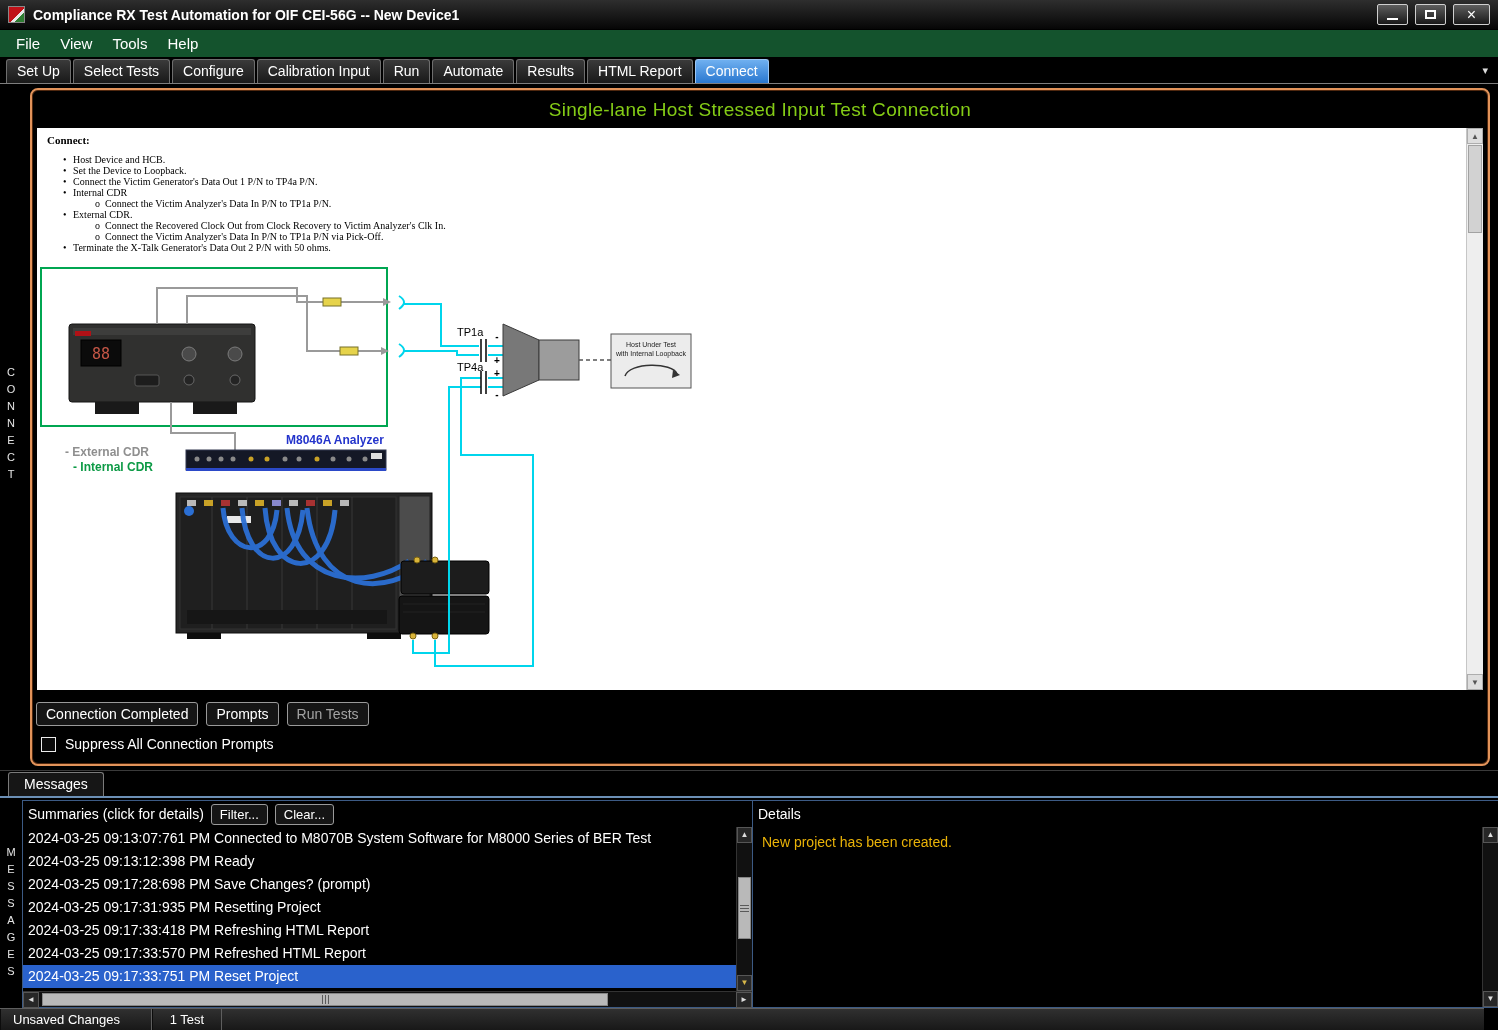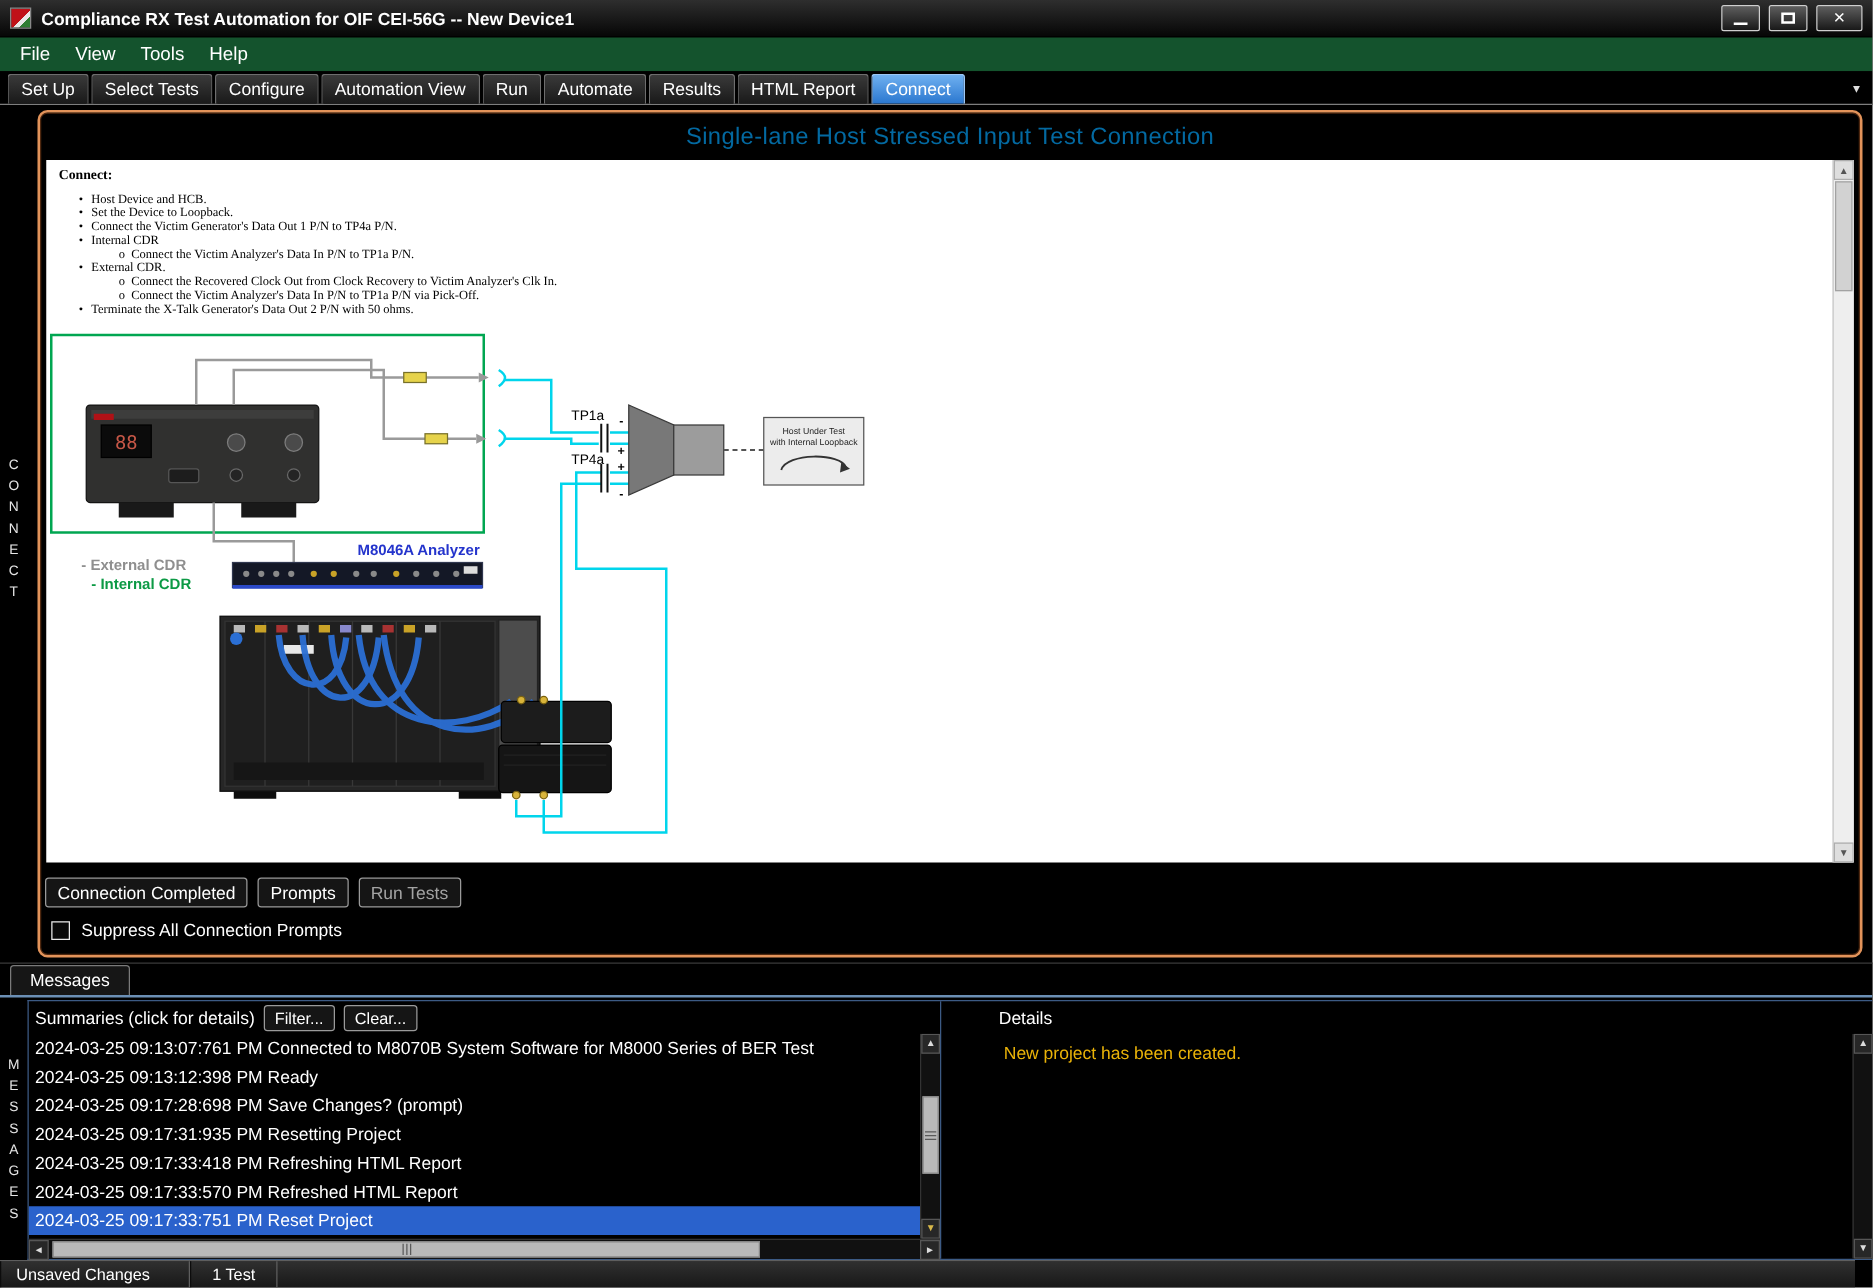--- a/index.html
+++ b/index.html
@@ -149,7 +149,7 @@
       <div class="tab">Set Up</div>
       <div class="tab">Select Tests</div>
       <div class="tab">Configure</div>
-      <div class="tab">Automation View</div>
+      <div class="tab">Calibration Input</div>
       <div class="tab">Run</div>
       <div class="tab">Automate</div>
       <div class="tab">Results</div>

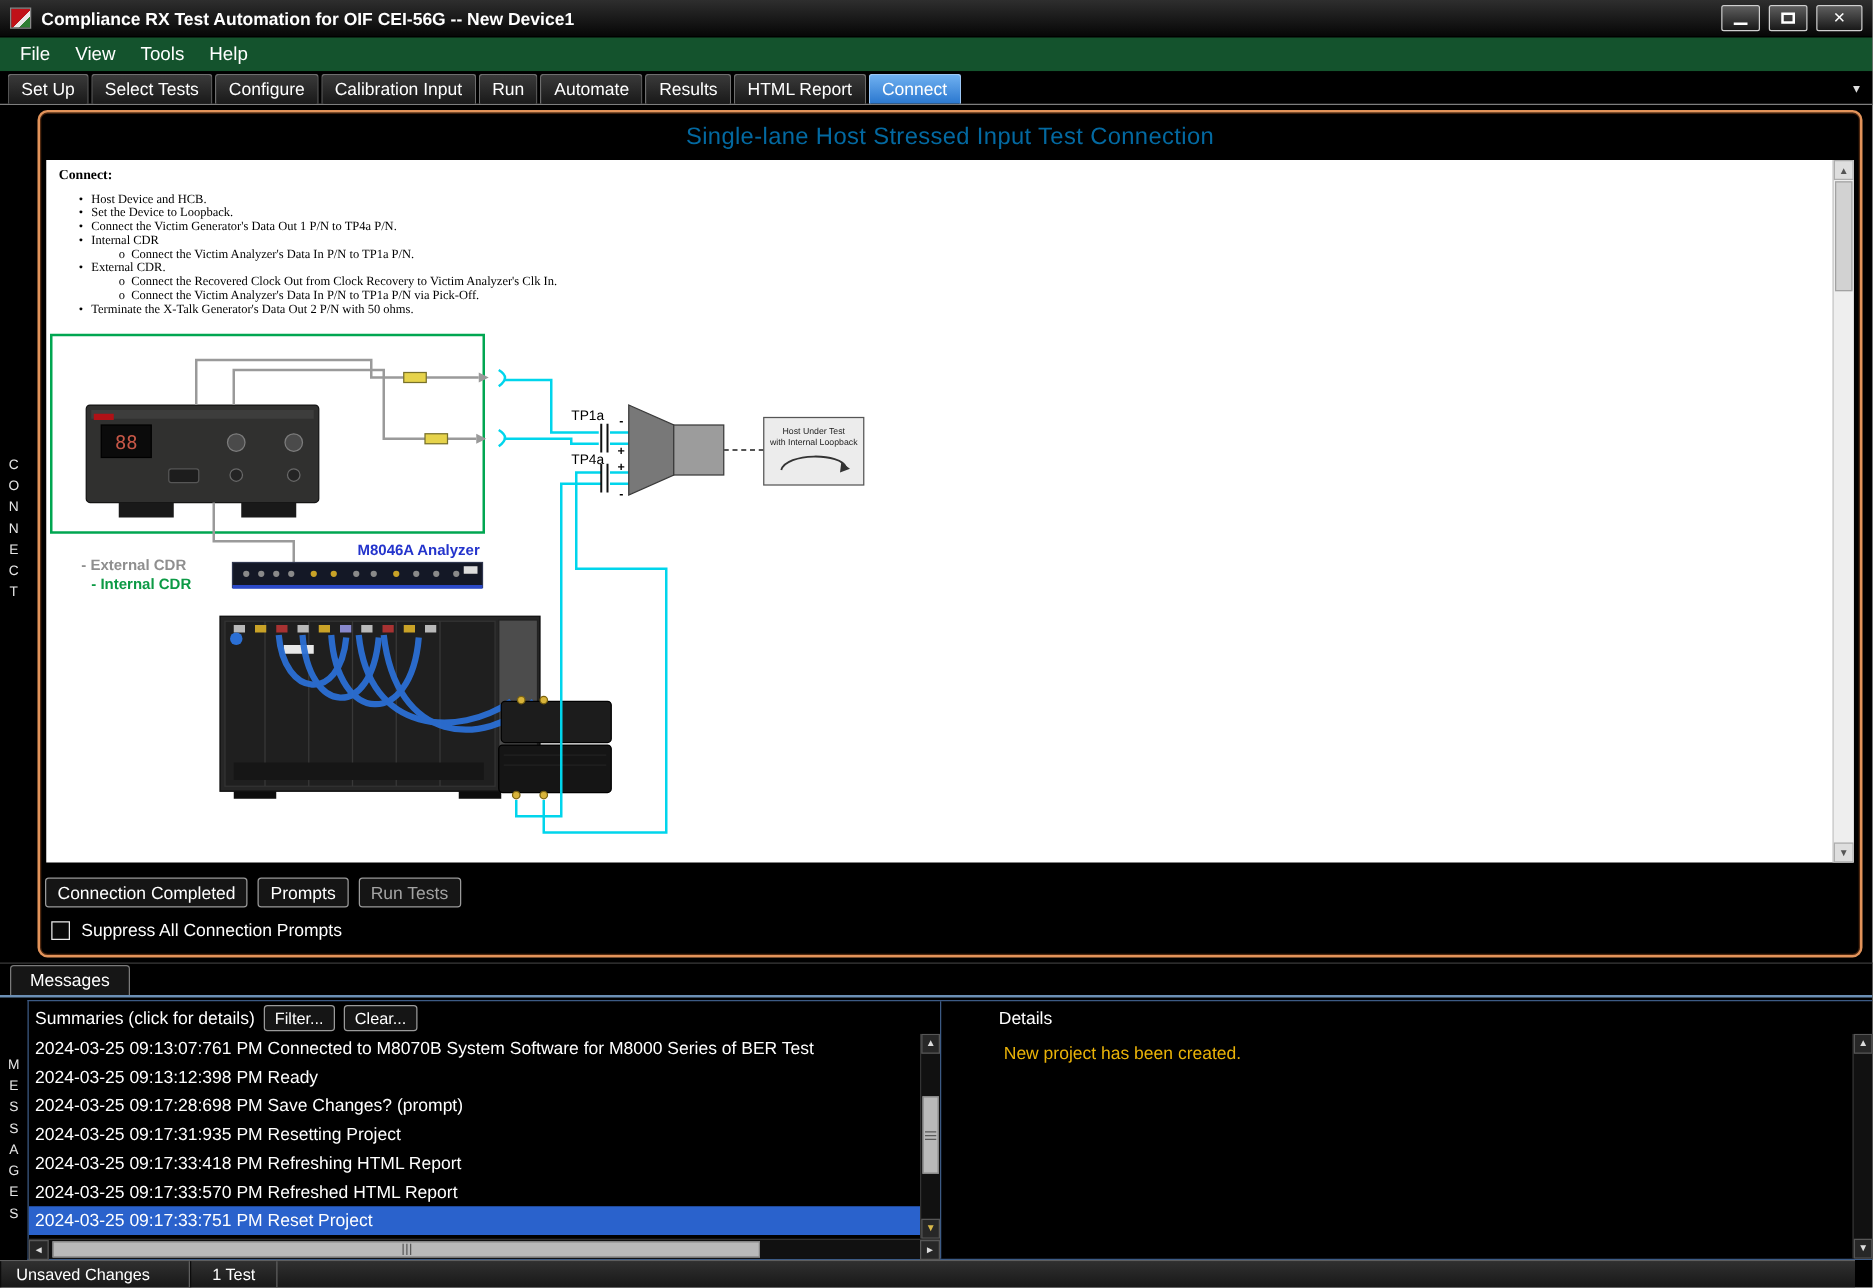--- a/index.html
+++ b/index.html
@@ -163,7 +163,7 @@
   <div class="side-connect v-label">CONNECT</div>
 
   <div class="connect-panel" style="border-color: rgb(226, 147, 90);">
-    <div class="panel-title" style="color: #0369a1;">Single-lane Host Stressed Input Test Connection</div>
+    <div class="panel-title" style="color: #84cc16;">Single-lane Host Stressed Input Test Connection</div>
 
     <div class="white-area">
       <div class="instructions">

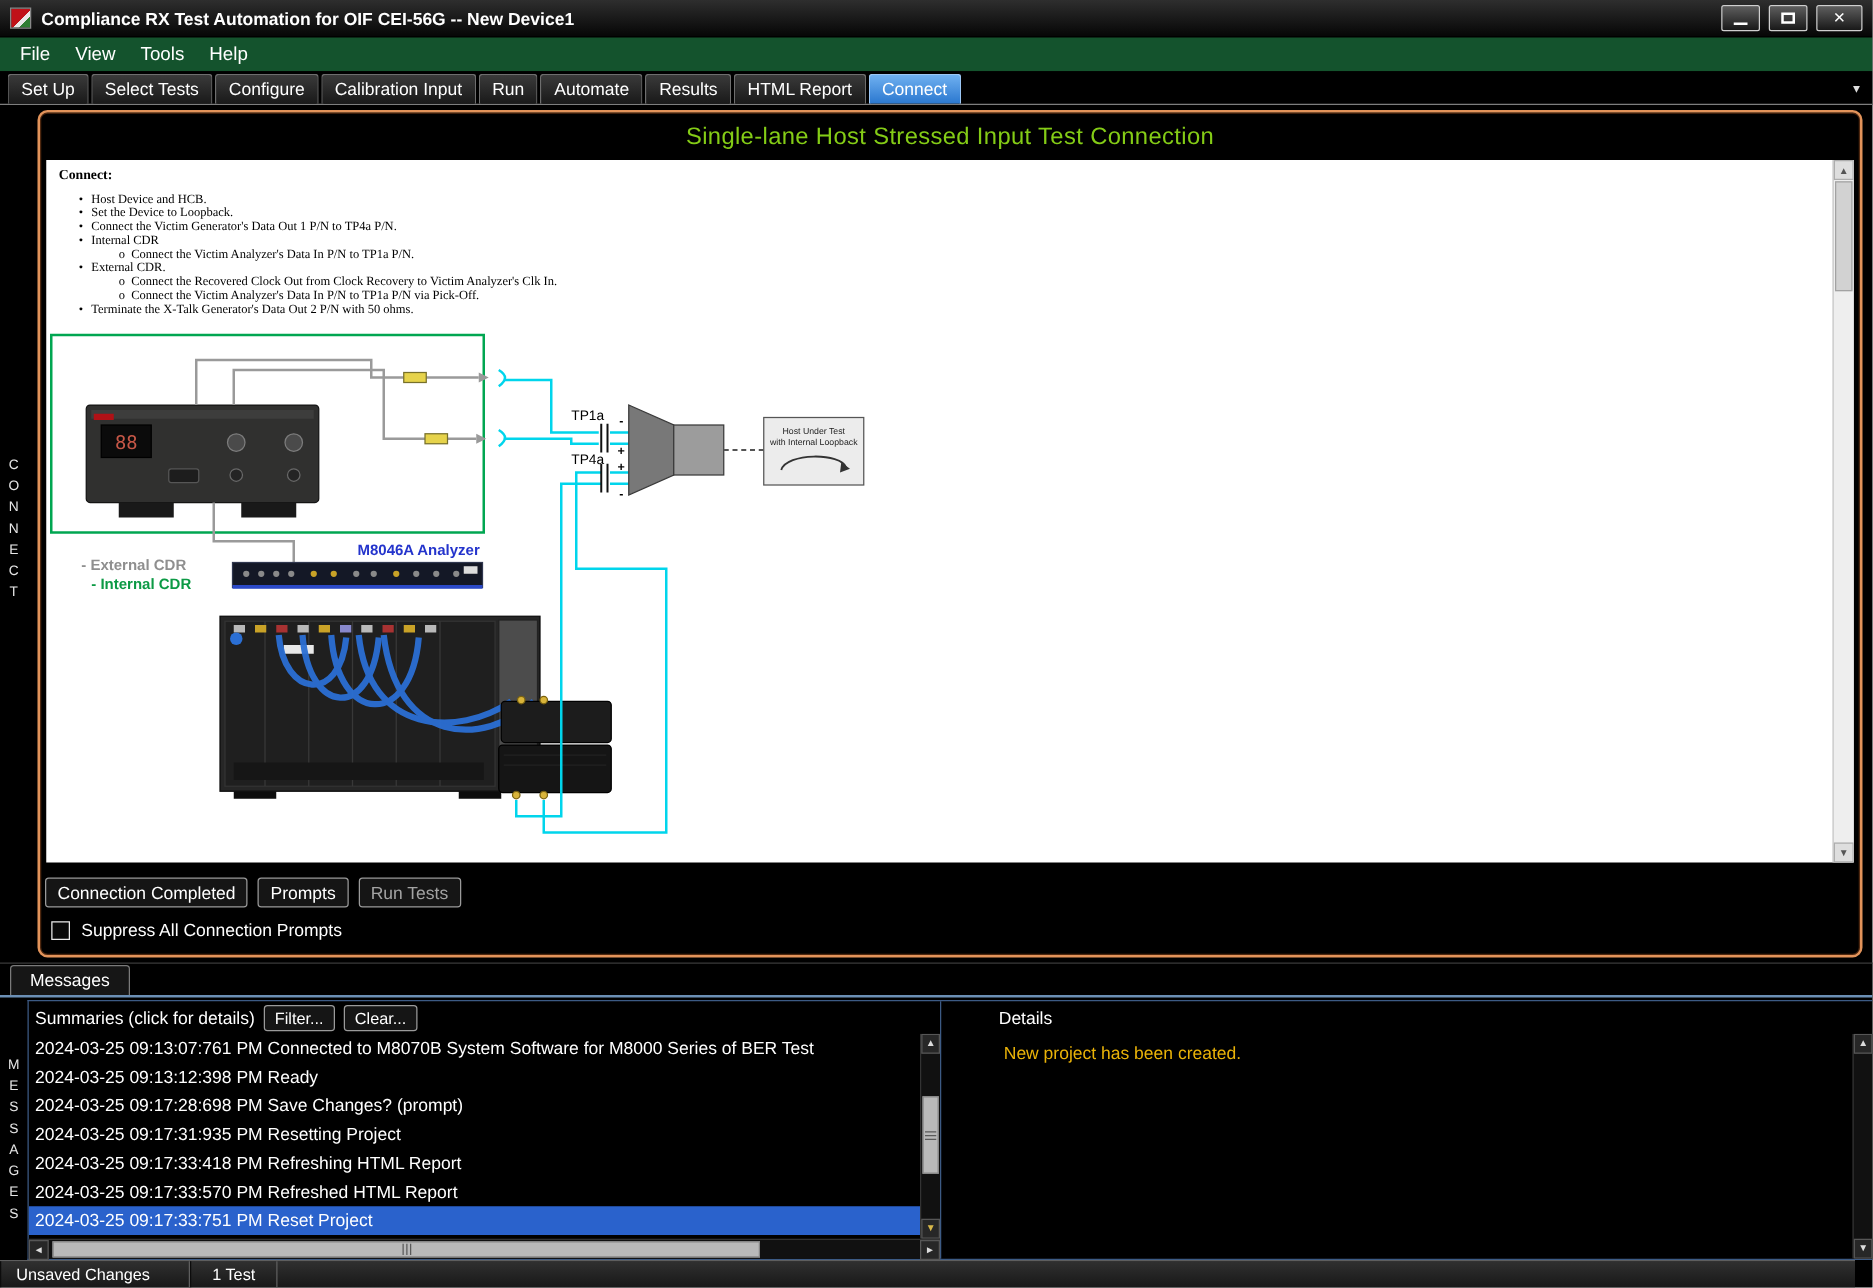--- a/index.html
+++ b/index.html
@@ -81,7 +81,7 @@
     border-radius:3px 3px 0 0; font-size:14px; }
   .messages-body { position:absolute; top:29px; bottom:0; left:0; right:0; display:flex; }
   .side-messages { width:22px; display:flex; justify-content:center; padding-top:46px; }
-  .messages-content { flex:1; display:flex; border:1px solid #3c5a84; border-right:none;gap:41px; }
+  .messages-content { flex:1; display:flex; border:1px solid #3c5a84; border-right:none; }
   .left-pane { width:730px; display:flex; flex-direction:column; border-right:1px solid #3c5a84; }
   .right-pane { flex:1; display:flex; flex-direction:column; }
   .pane-header { height:26px; display:flex; align-items:center; gap:7px; padding:0 5px;

